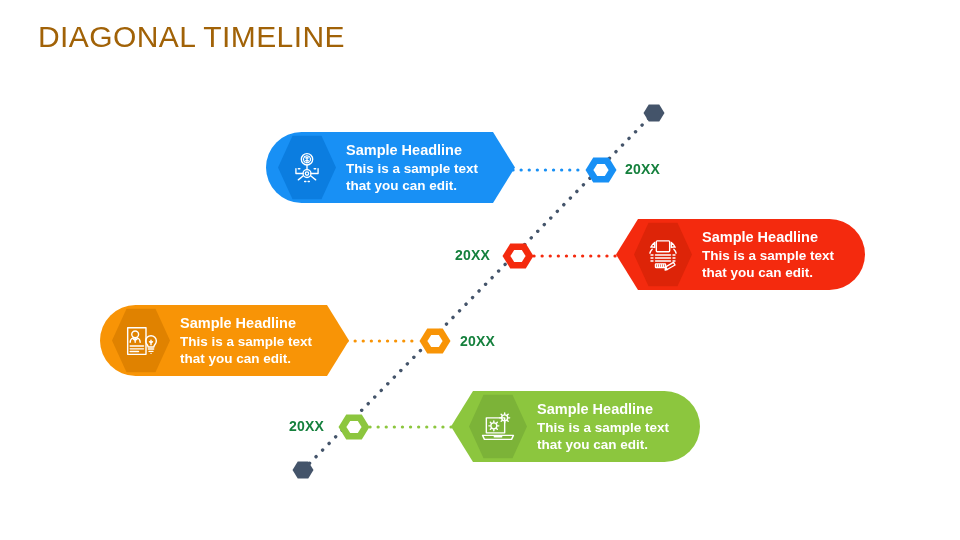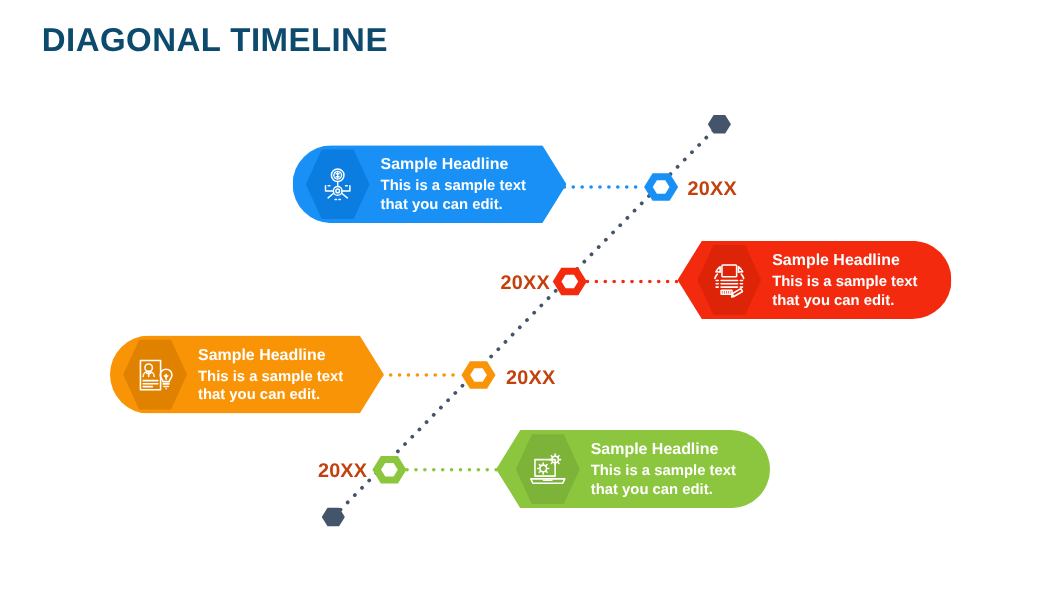--- a/index.html
+++ b/index.html
@@ -18,9 +18,9 @@
     position:absolute;
     left:38px; top:20px;
     font-size:30px;
-    font-weight:bold;
+    font-weight:normal;
     letter-spacing:0.4px;
-    color:#0c4a6e;
+    color:#a16207;
     white-space:nowrap;
   }
 

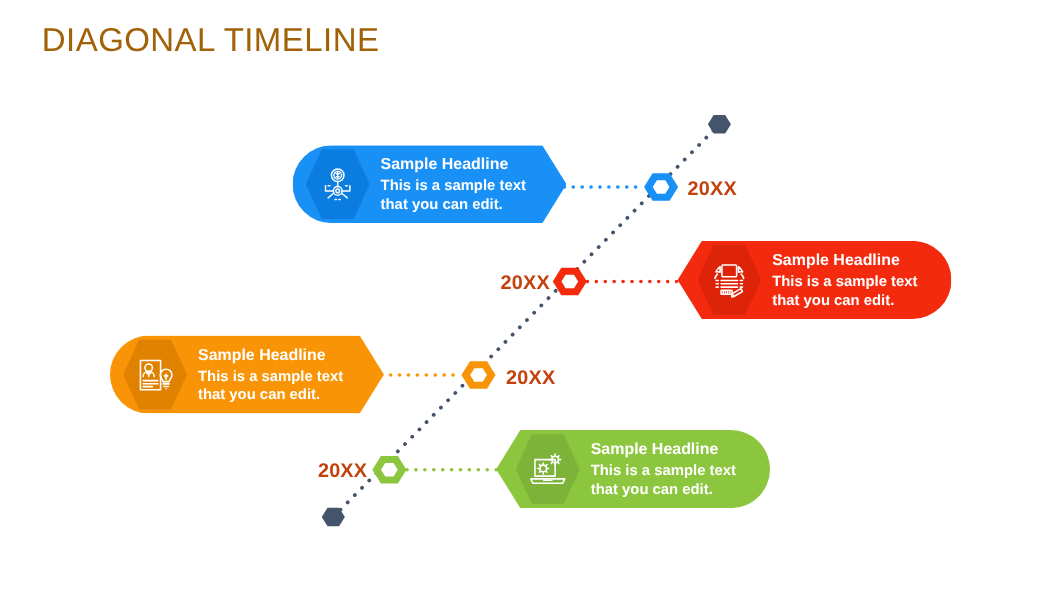--- a/index.html
+++ b/index.html
@@ -94,9 +94,9 @@
   .year {
     position:absolute;
     z-index:3;
-    font-size:18px;
+    font-size:14px;
     font-weight:bold;
-    color:#c2410c;
+    color:#15803d;
     letter-spacing:0.2px;
     white-space:nowrap;
   }

